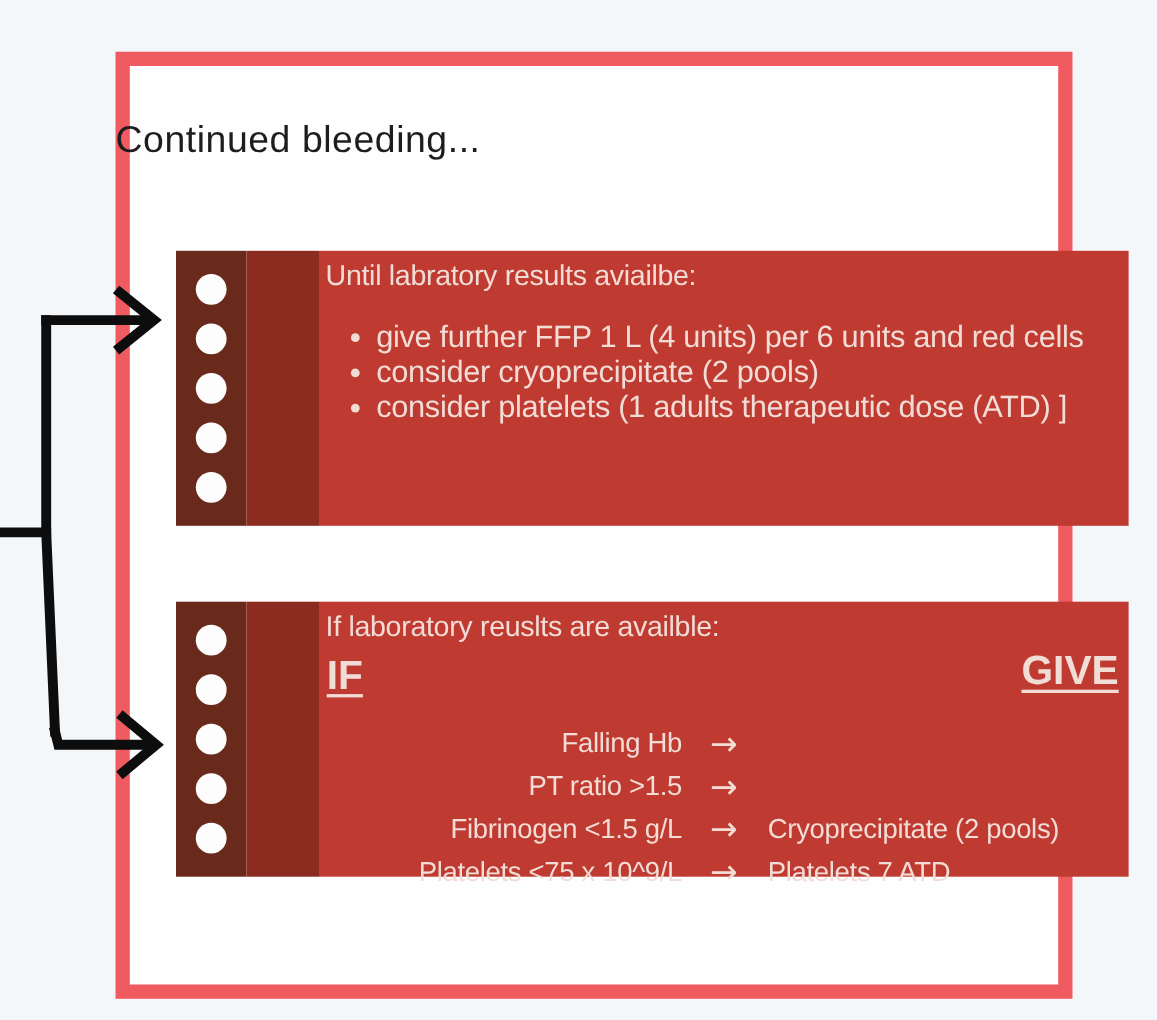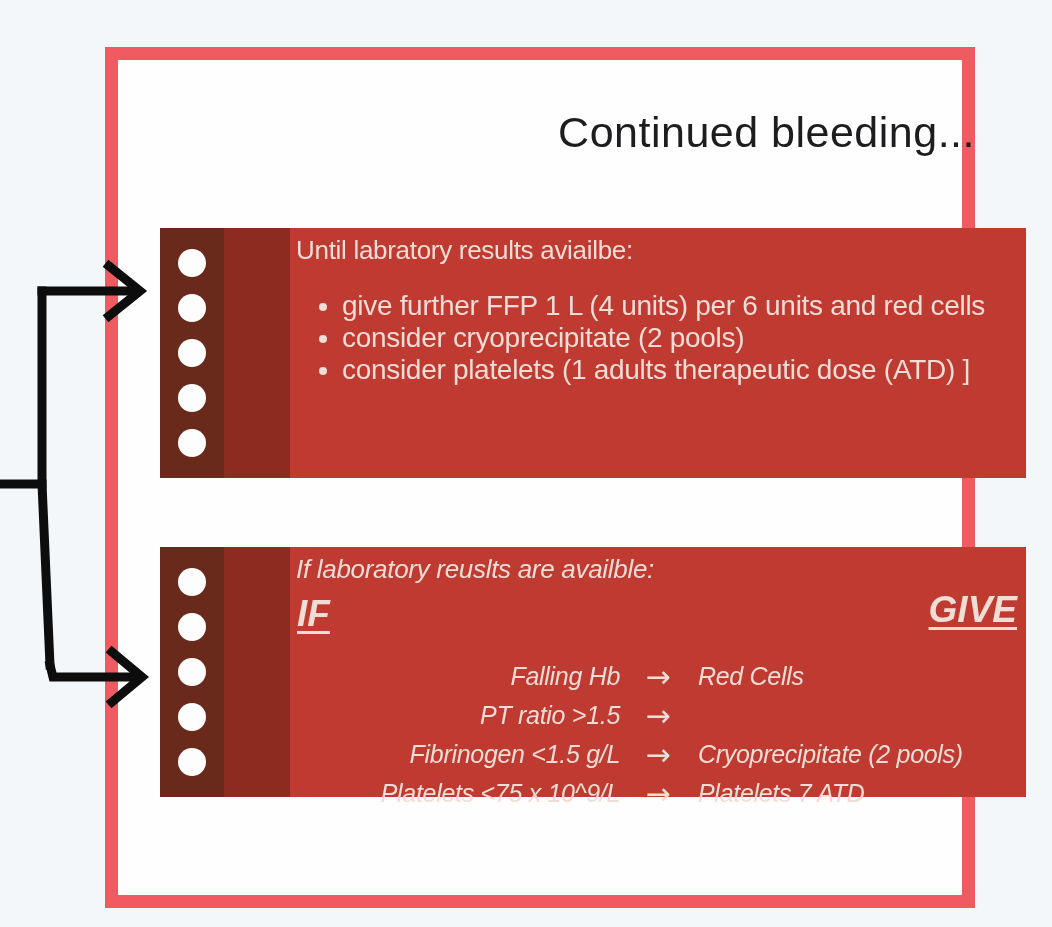--- a/index.html
+++ b/index.html
@@ -18,8 +18,8 @@
   }
   .title {
     position:absolute; left:105px; top:108px; width:870px;
-    text-align:right;
-    font-size:43px; letter-spacing:0.5px;
+    text-align:left;
+    font-size:34px; letter-spacing:0.5px;
     color:#1d1d1f;
   }
   .panel {

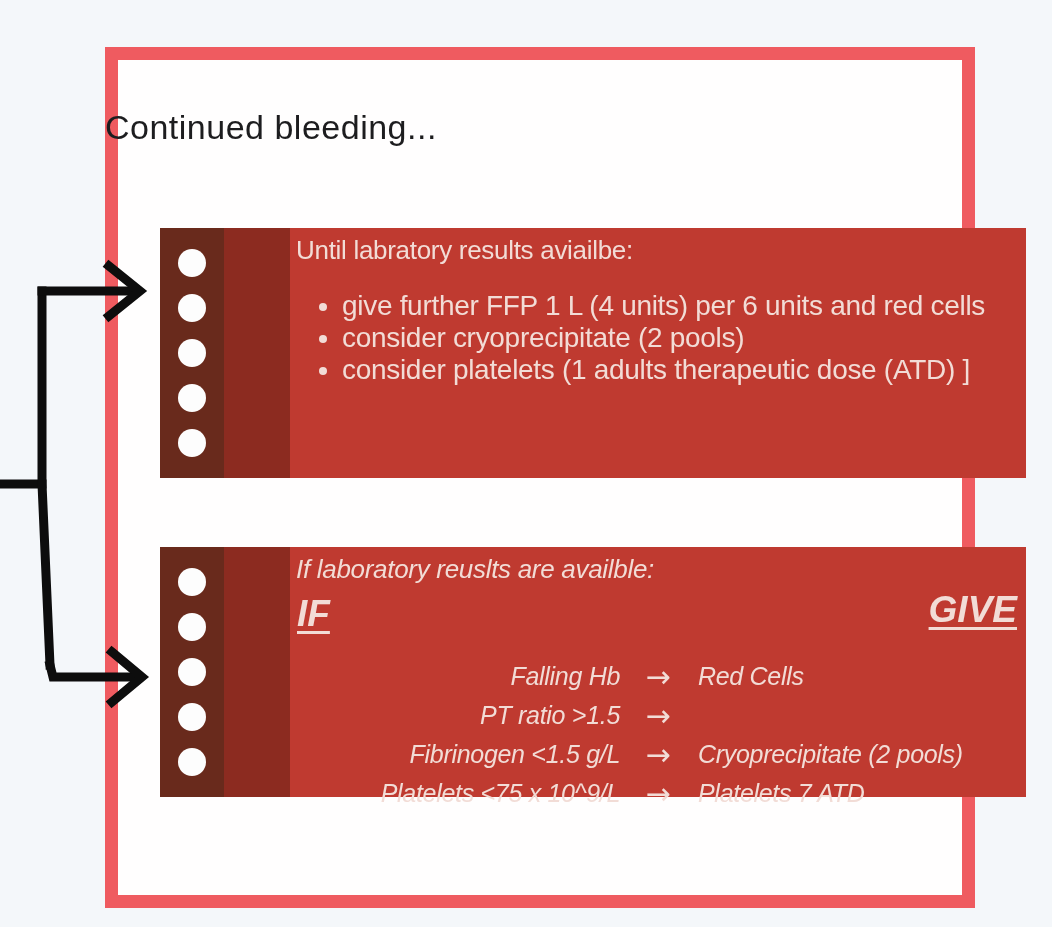--- a/index.html
+++ b/index.html
@@ -27,7 +27,7 @@
     display:flex;
   }
   .panel-until { top:228px; }
-  .panel-if    { top:547px;font-style:italic; }
+  .panel-if    { top:547px; }
   .strip {
     width:64px; height:100%;
     background:#692a1c;

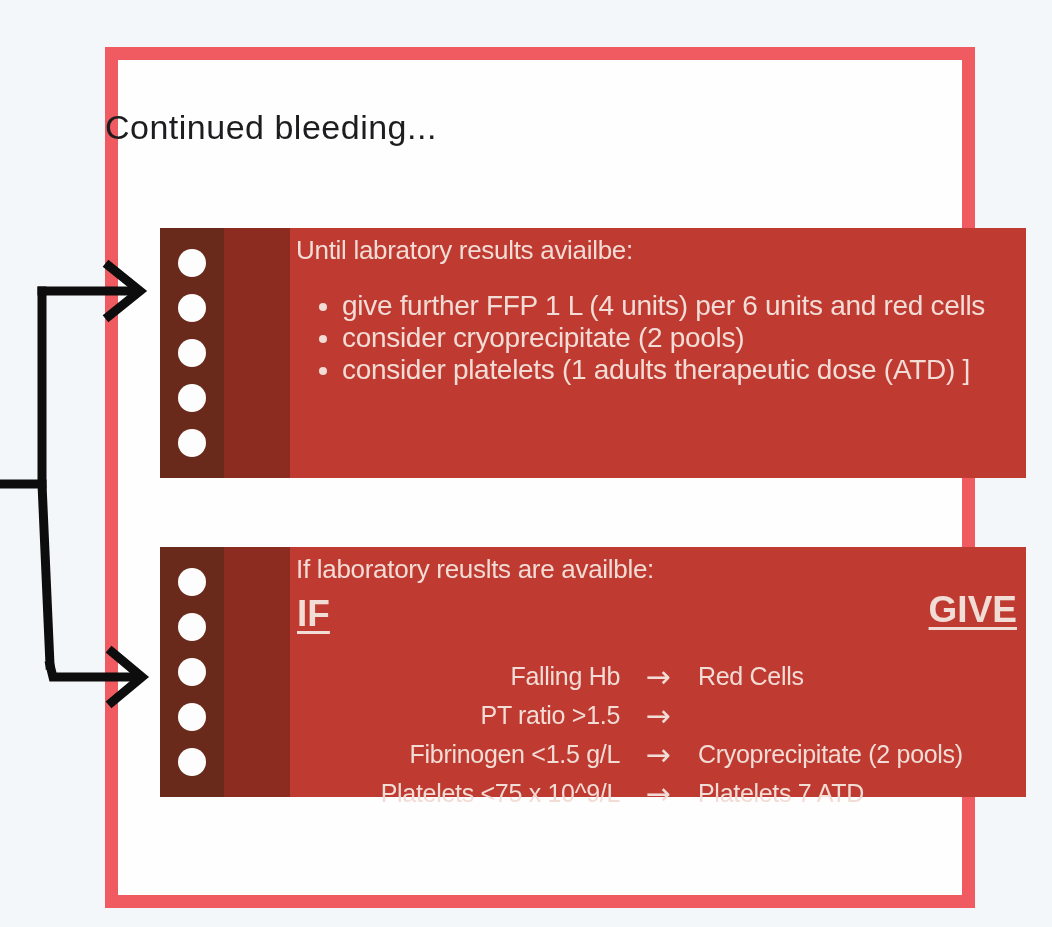--- a/index.html
+++ b/index.html
@@ -135,7 +135,6 @@
       <div class="cond-row">
         <span class="cond">Falling Hb</span>
         <span class="row-arrow">→</span>
-        <span class="res">Red Cells</span>
       </div>
       <div class="cond-row">
         <span class="cond">PT ratio &gt;1.5</span>

